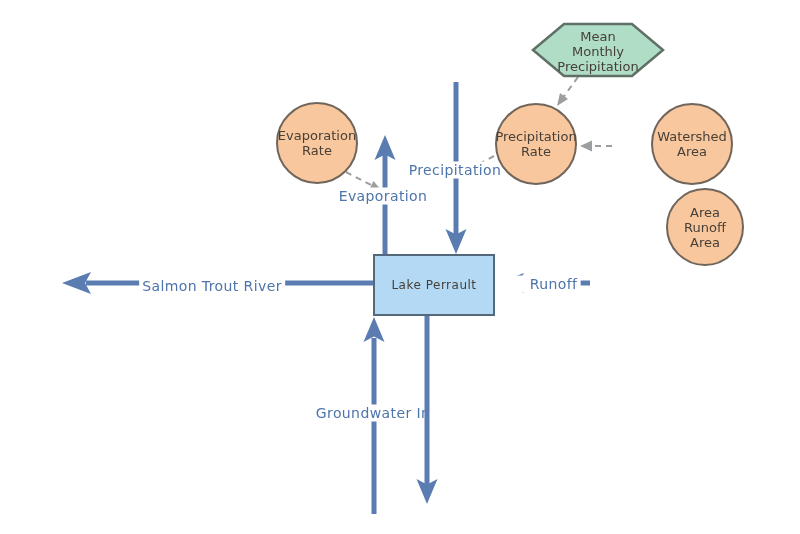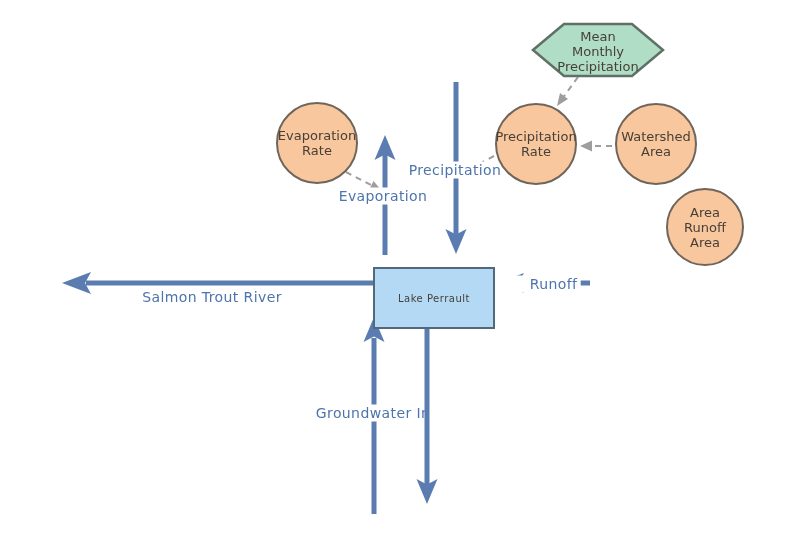--- a/index.html
+++ b/index.html
@@ -92,7 +92,7 @@
     <span>Precipitation</span>
     <span>Rate</span>
   </div>
-  <div class="node converter" style="left:615px;top:103px;width:82px;height:82px;text-align:right;">
+  <div class="node converter" style="left:651px;top:103px;width:82px;height:82px;text-align:right;">
     <span>Watershed</span>
     <span>Area</span>
   </div>

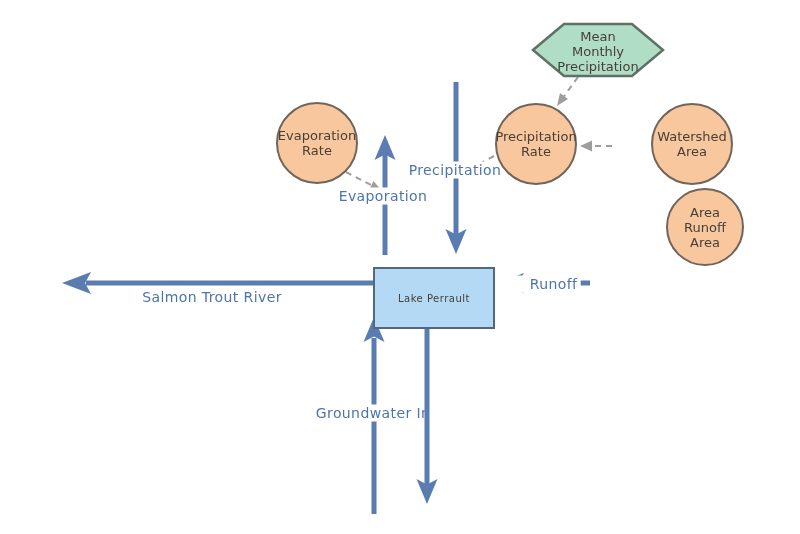--- a/index.html
+++ b/index.html
@@ -75,7 +75,7 @@
     <polygon points="427,504 416.5,479 427,484.5 437.5,479" fill="#5b7cb0"></polygon>
   </svg>
 
-  <div class="flow-label" style="left:212px;top:297px;">Salmon Trout River</div>
+  <div class="flow-label" style="left:212px;top:286px;">Salmon Trout River</div>
   <div class="flow-label" style="left:531px;top:284px;padding-left:48px;">Runoff</div>
   <div class="flow-label" style="left:455px;top:170px;">Precipitation</div>
   <div class="flow-label" style="left:383px;top:196px;">Evaporation</div>

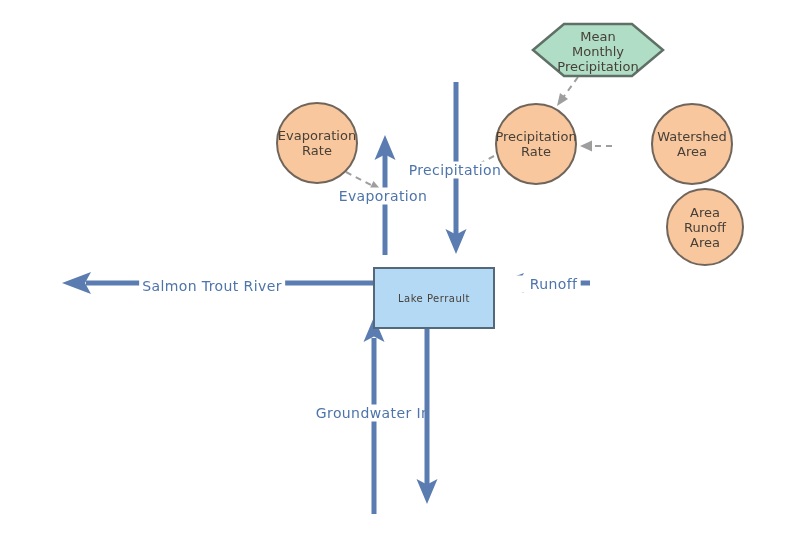--- a/index.html
+++ b/index.html
@@ -24,9 +24,8 @@
     font-size:13px;line-height:15px;white-space:nowrap;
   }
   .stock{
-    background:#b3d9f4;border:2.5px solid #54687c;font-size:10px;
+    background:#b3d9f4;border:2.5px solid #54687c;font-size:12px;
     letter-spacing:0.5px;
-    margin-top:13px;
   }
   .hex-wrap{position:absolute;z-index:5;}
   .hex-text{

